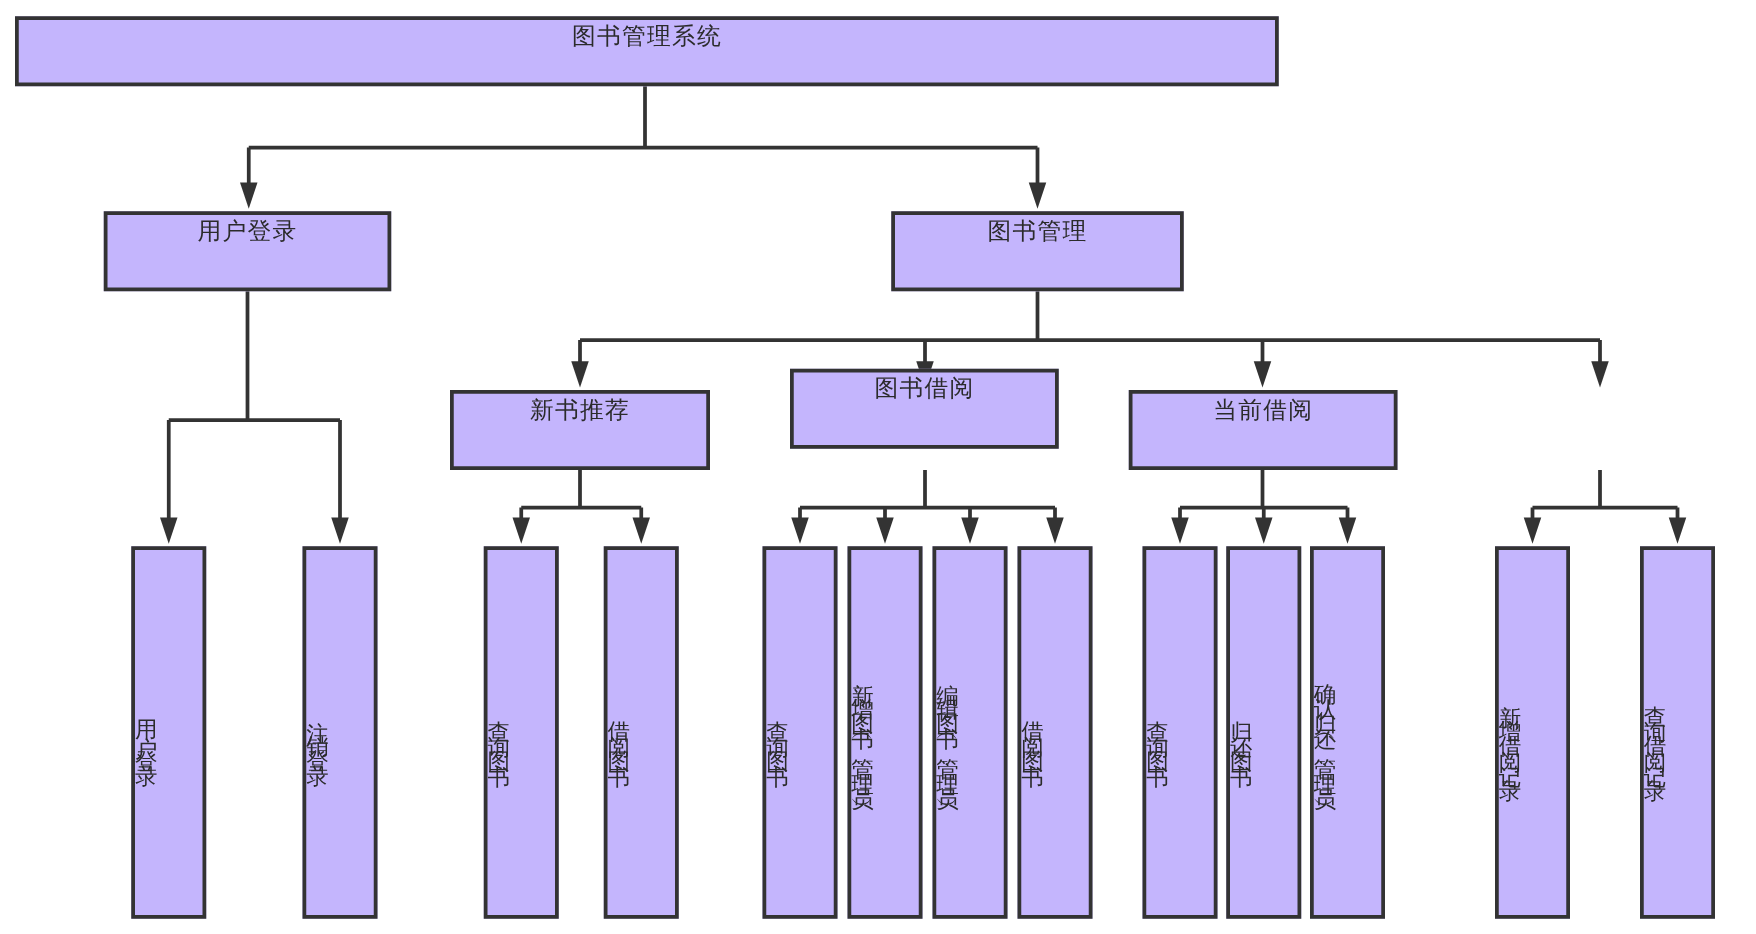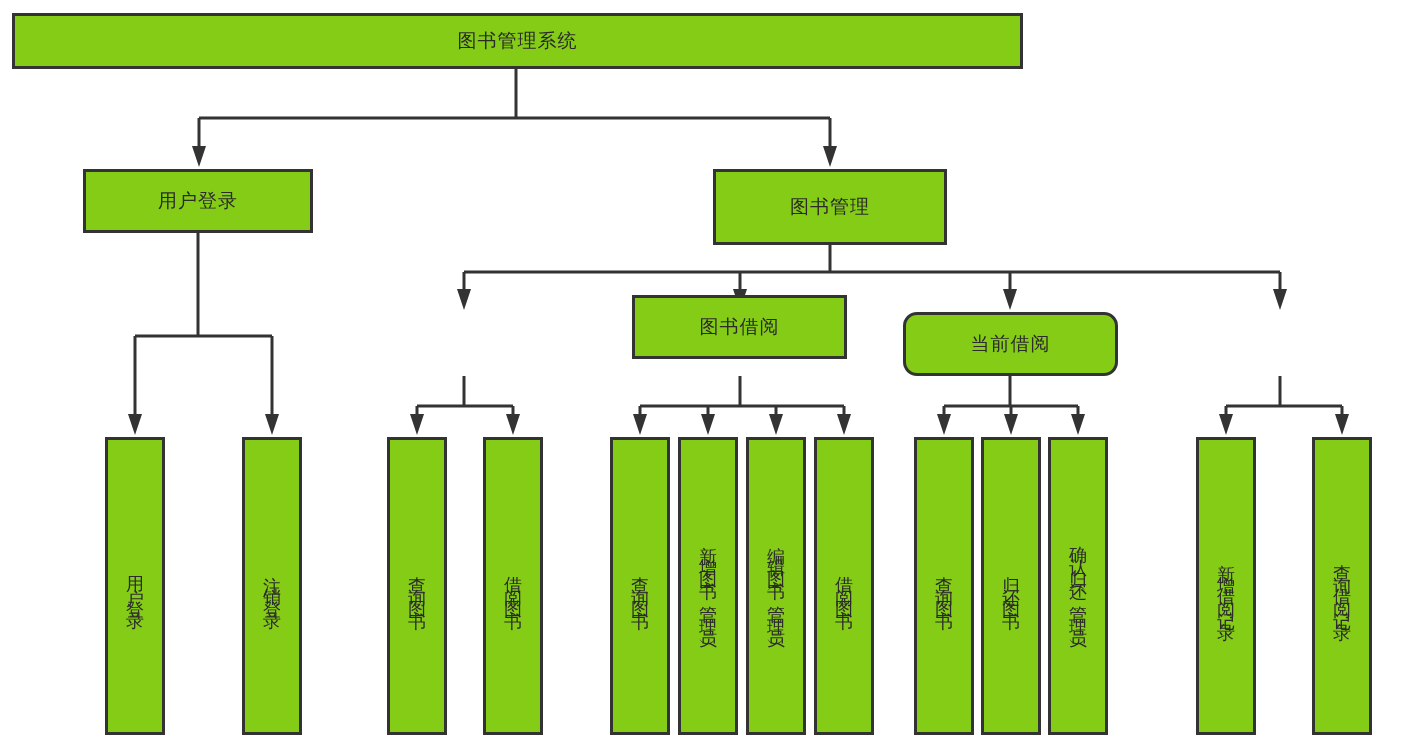--- a/index.html
+++ b/index.html
@@ -20,10 +20,9 @@
   .node {
     position: absolute;
     box-sizing: border-box;
-    background: #84cc16;
+    background: #c4b5fd;
     border: 3px solid #333333;
     display: flex;
-    align-items: center;
     justify-content: center;
     color: #2b2b2b;
     z-index: 2;

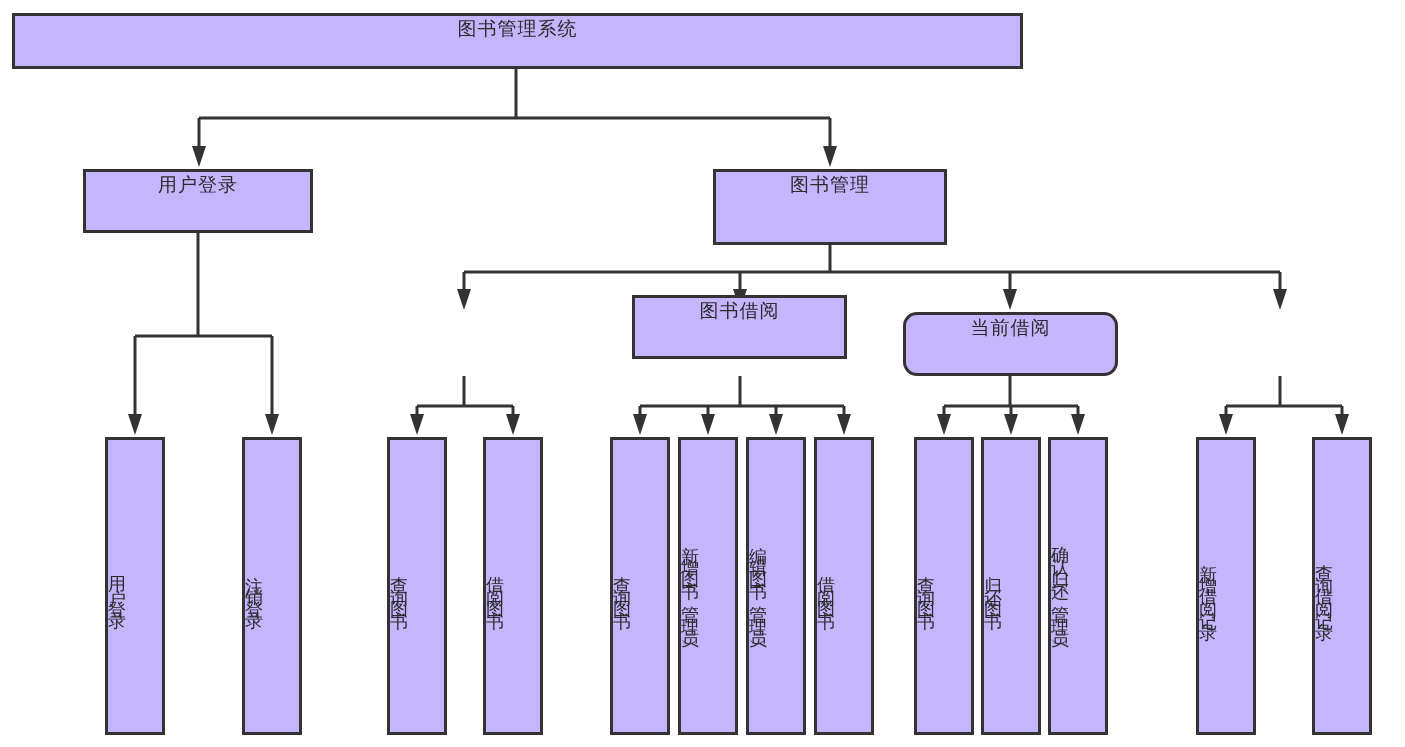--- a/index.html
+++ b/index.html
@@ -134,7 +134,7 @@
   <div class="node hbox" style="left:83px; top:169px; width:230px; height:64px;">
     <span>用户登录</span>
   </div>
-  <div class="node hbox" style="left:713px; top:169px; width:234px; height:76px;">
+  <div class="node hbox" style="left:713px; top:169px; width:234px; height:64px;">
     <span>图书管理</span>
   </div>
 

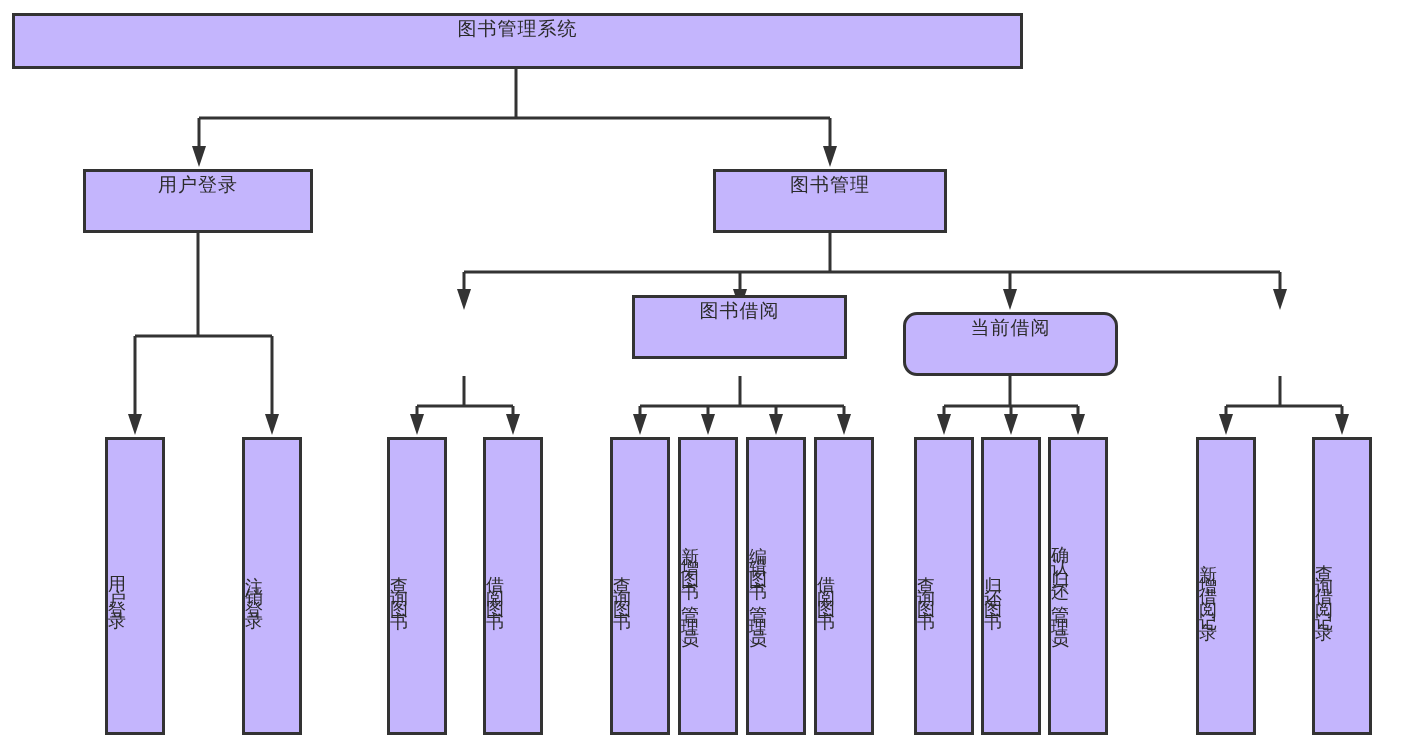--- a/index.html
+++ b/index.html
@@ -138,6 +138,9 @@
     <span>图书管理</span>
   </div>
 
+  <div class="node hbox" style="left:360px; top:312px; width:208px; height:64px;">
+    <span>新书推荐</span>
+  </div>
   <div class="node hbox" style="left:632px; top:295px; width:215px; height:64px;">
     <span>图书借阅</span>
   </div>

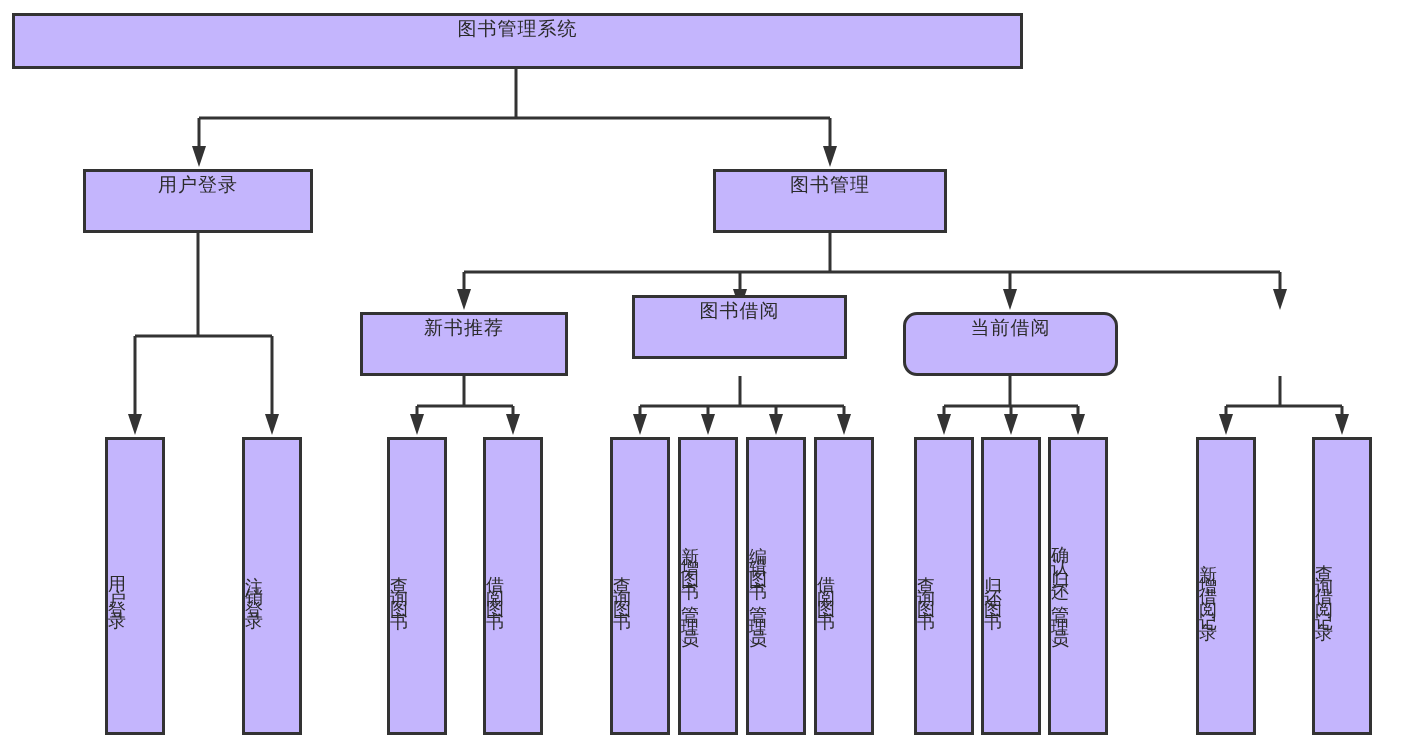--- a/index.html
+++ b/index.html
@@ -144,7 +144,7 @@
   <div class="node hbox" style="left:632px; top:295px; width:215px; height:64px;">
     <span>图书借阅</span>
   </div>
-  <div class="node hbox" style="left:903px; top:312px; width:215px; height:64px;border-radius:14px;">
+  <div class="node hbox" style="left:903px; top:312px; width:215px; height:64px;">
     <span>当前借阅</span>
   </div>
 

